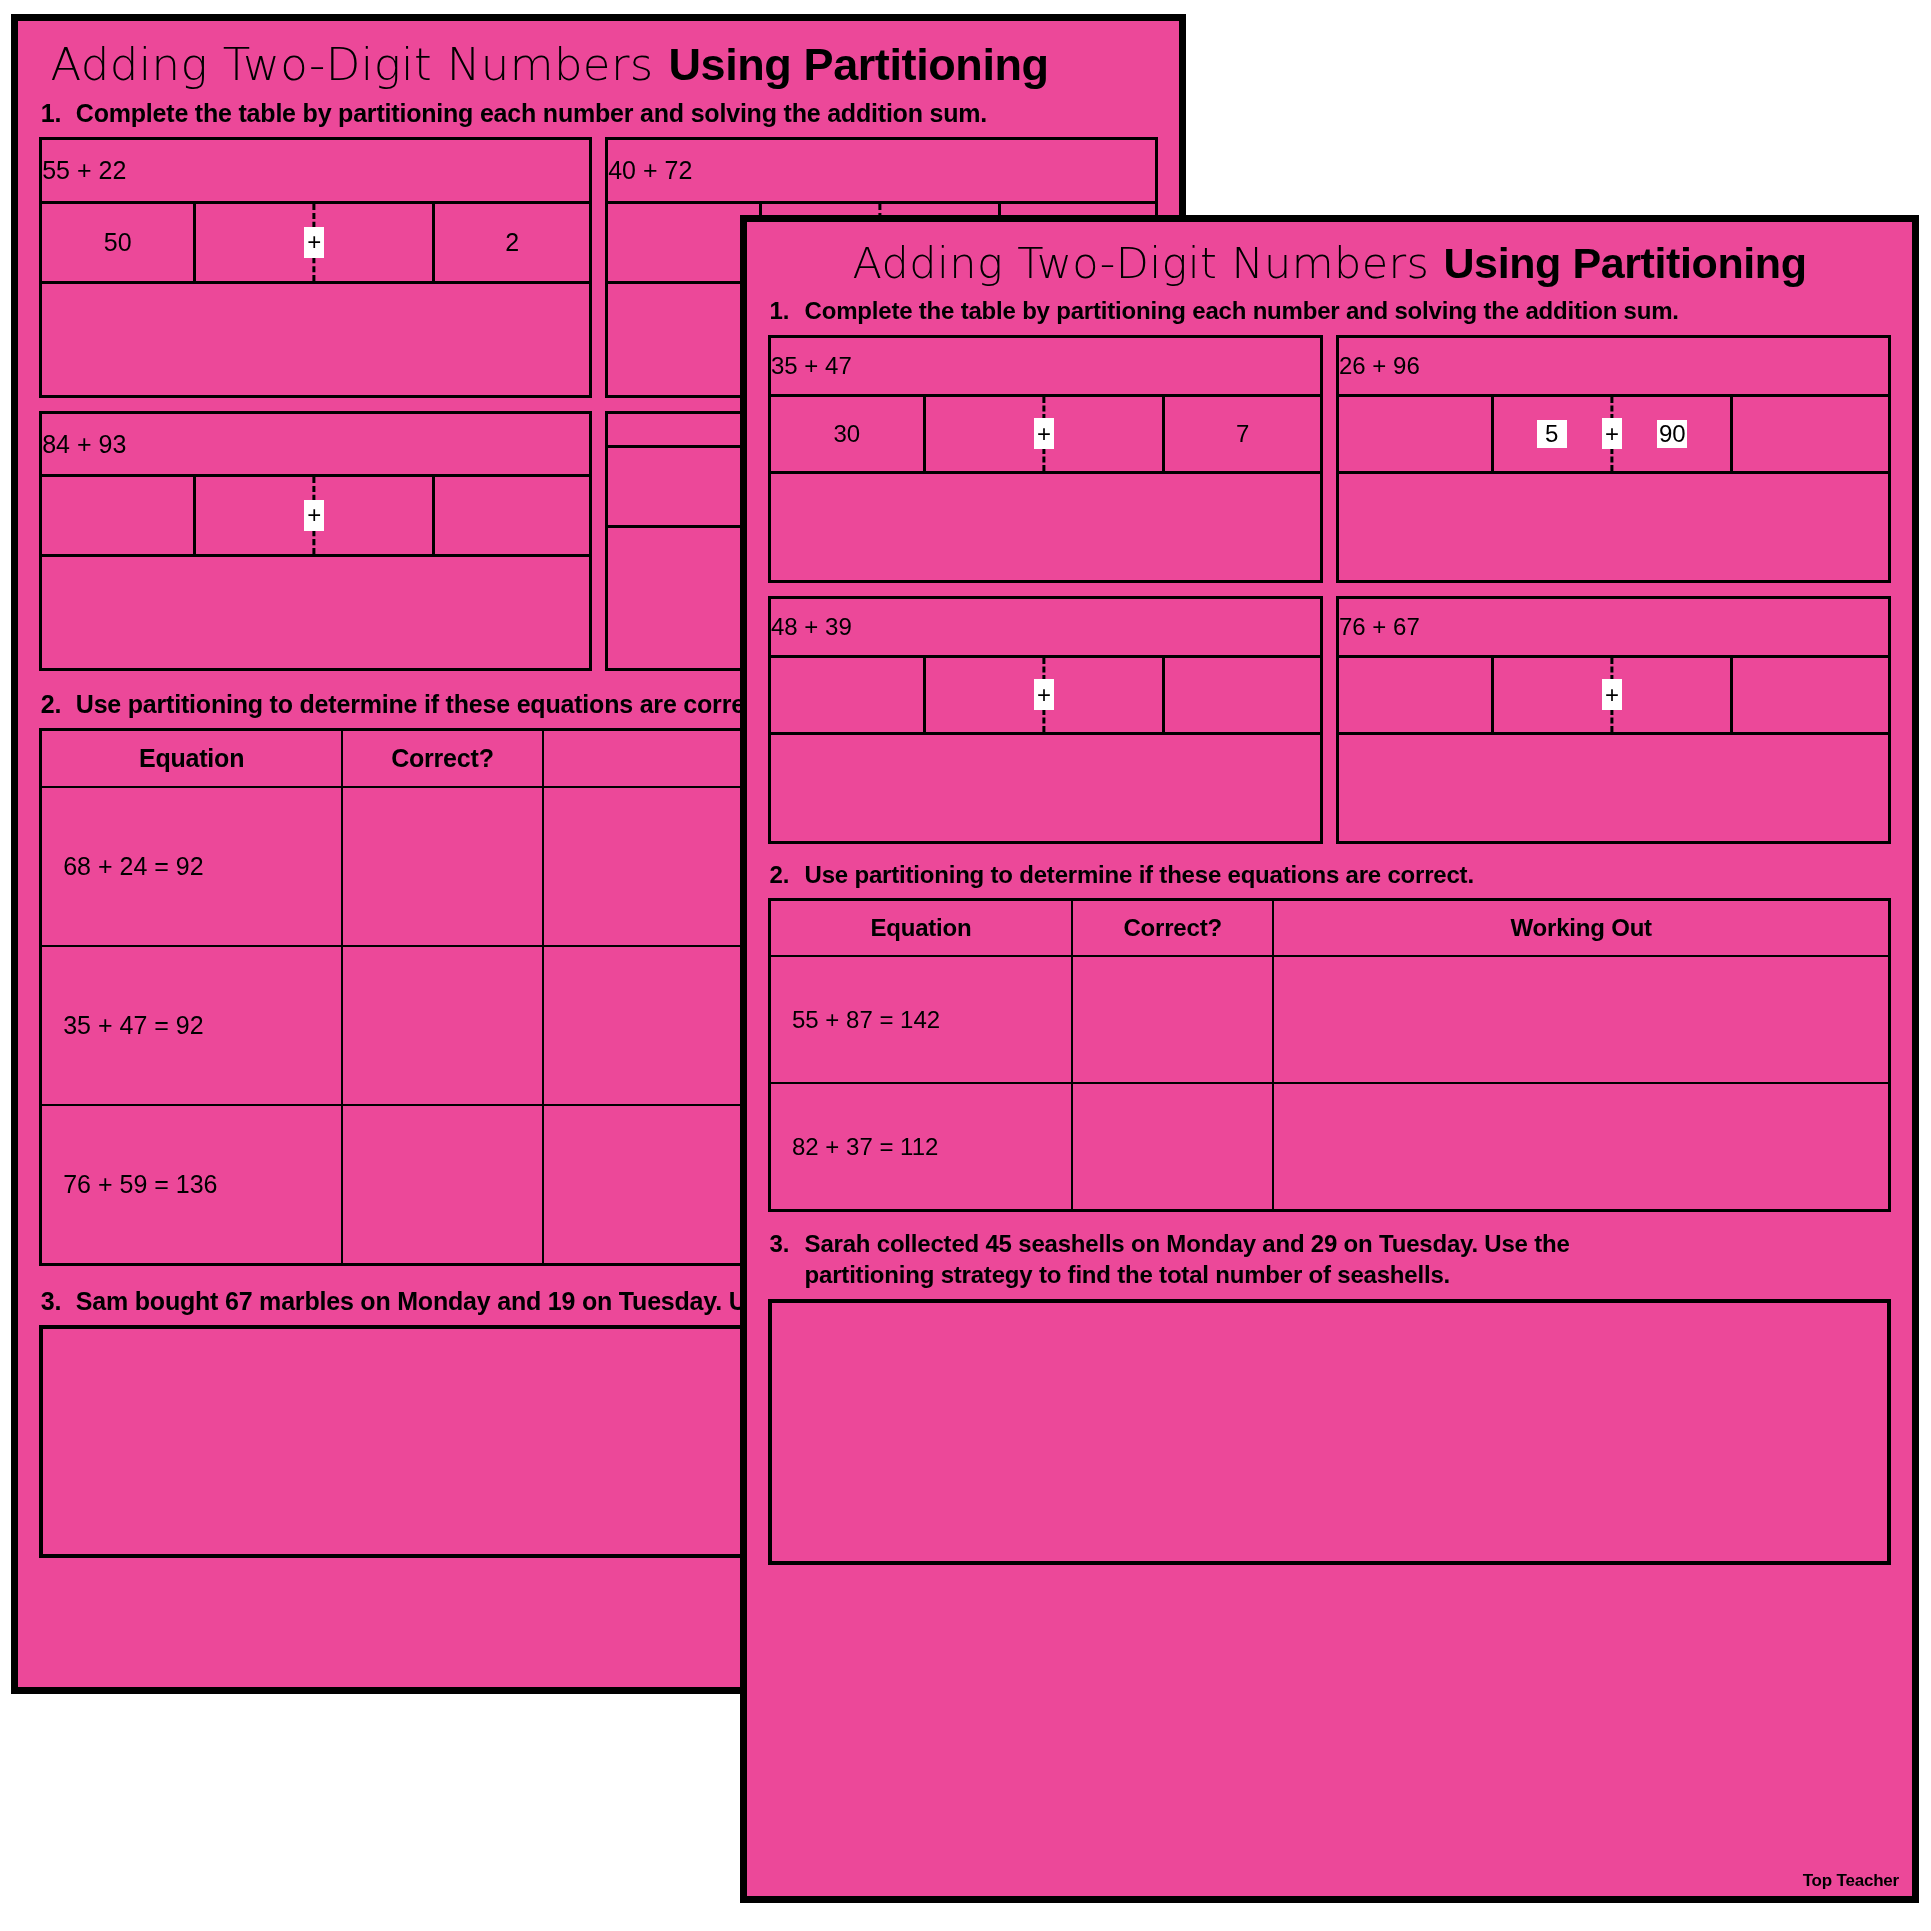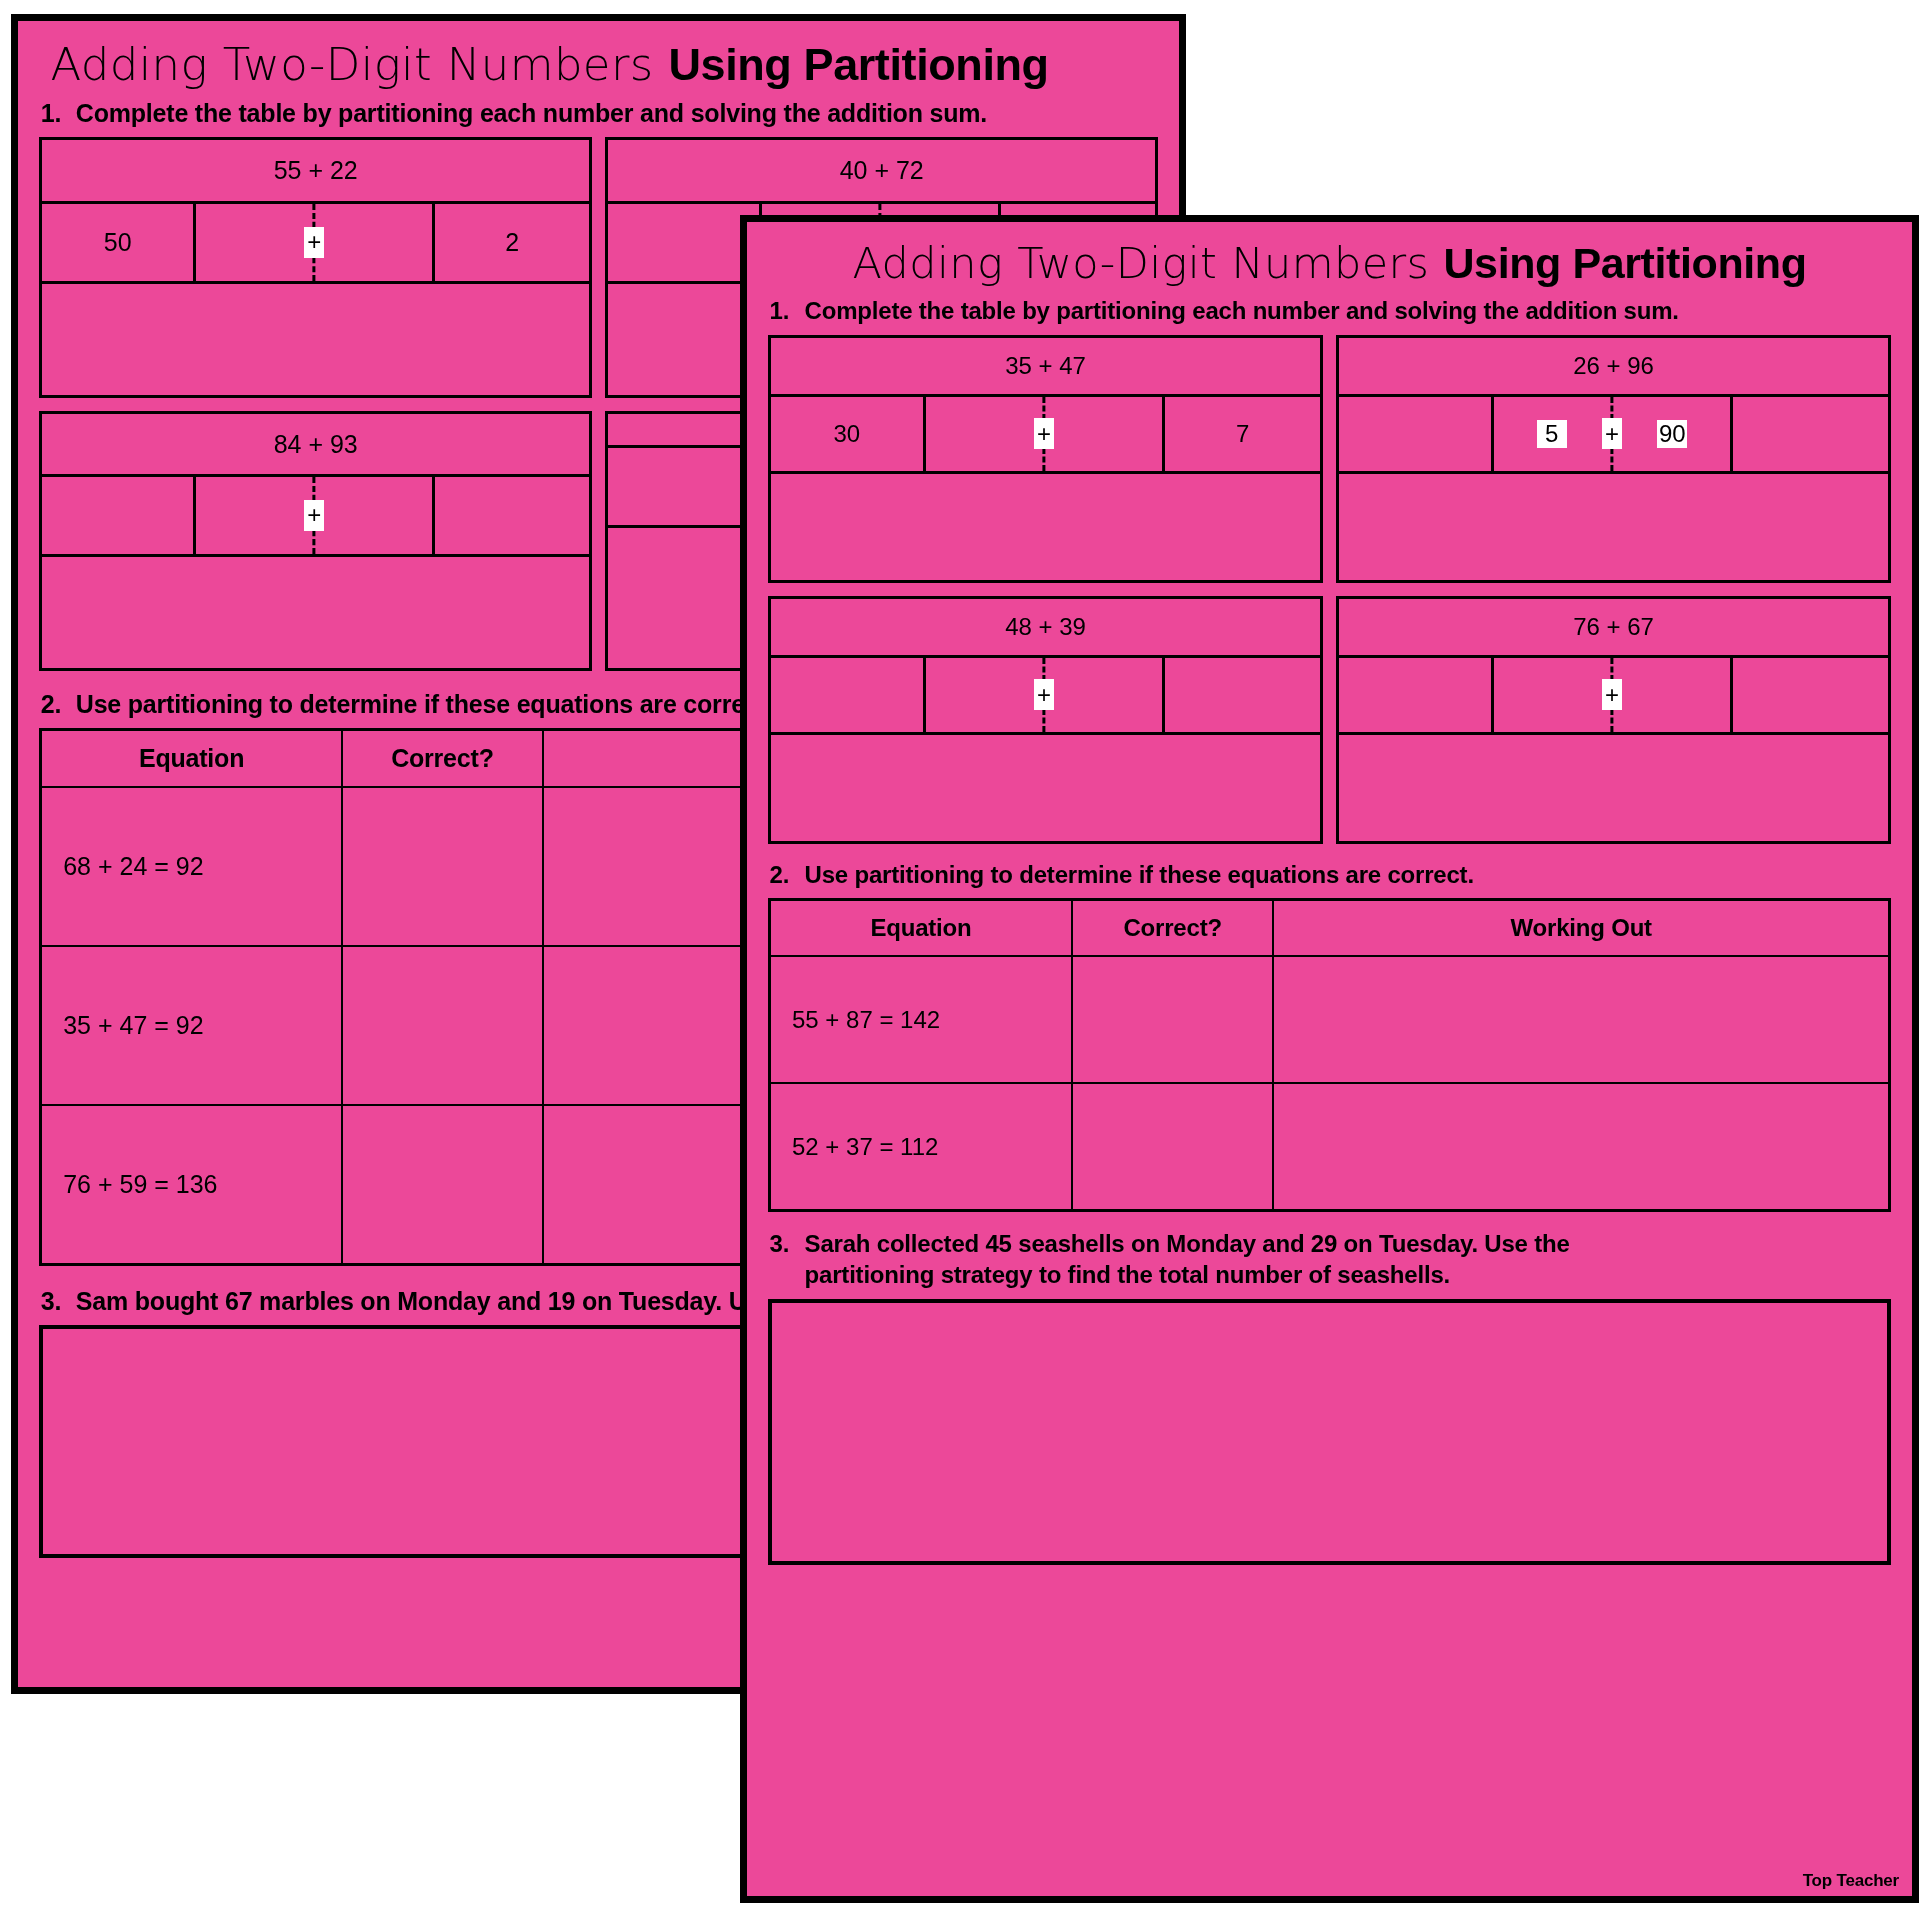--- a/index.html
+++ b/index.html
@@ -95,7 +95,7 @@
   }
   .pbox-head {
     border-bottom: 3.2px solid #000;
-    text-align: center;
+    text-align: left;
     font-size: 24px;
     padding: 14.4px 0 13.6px 0;
   }

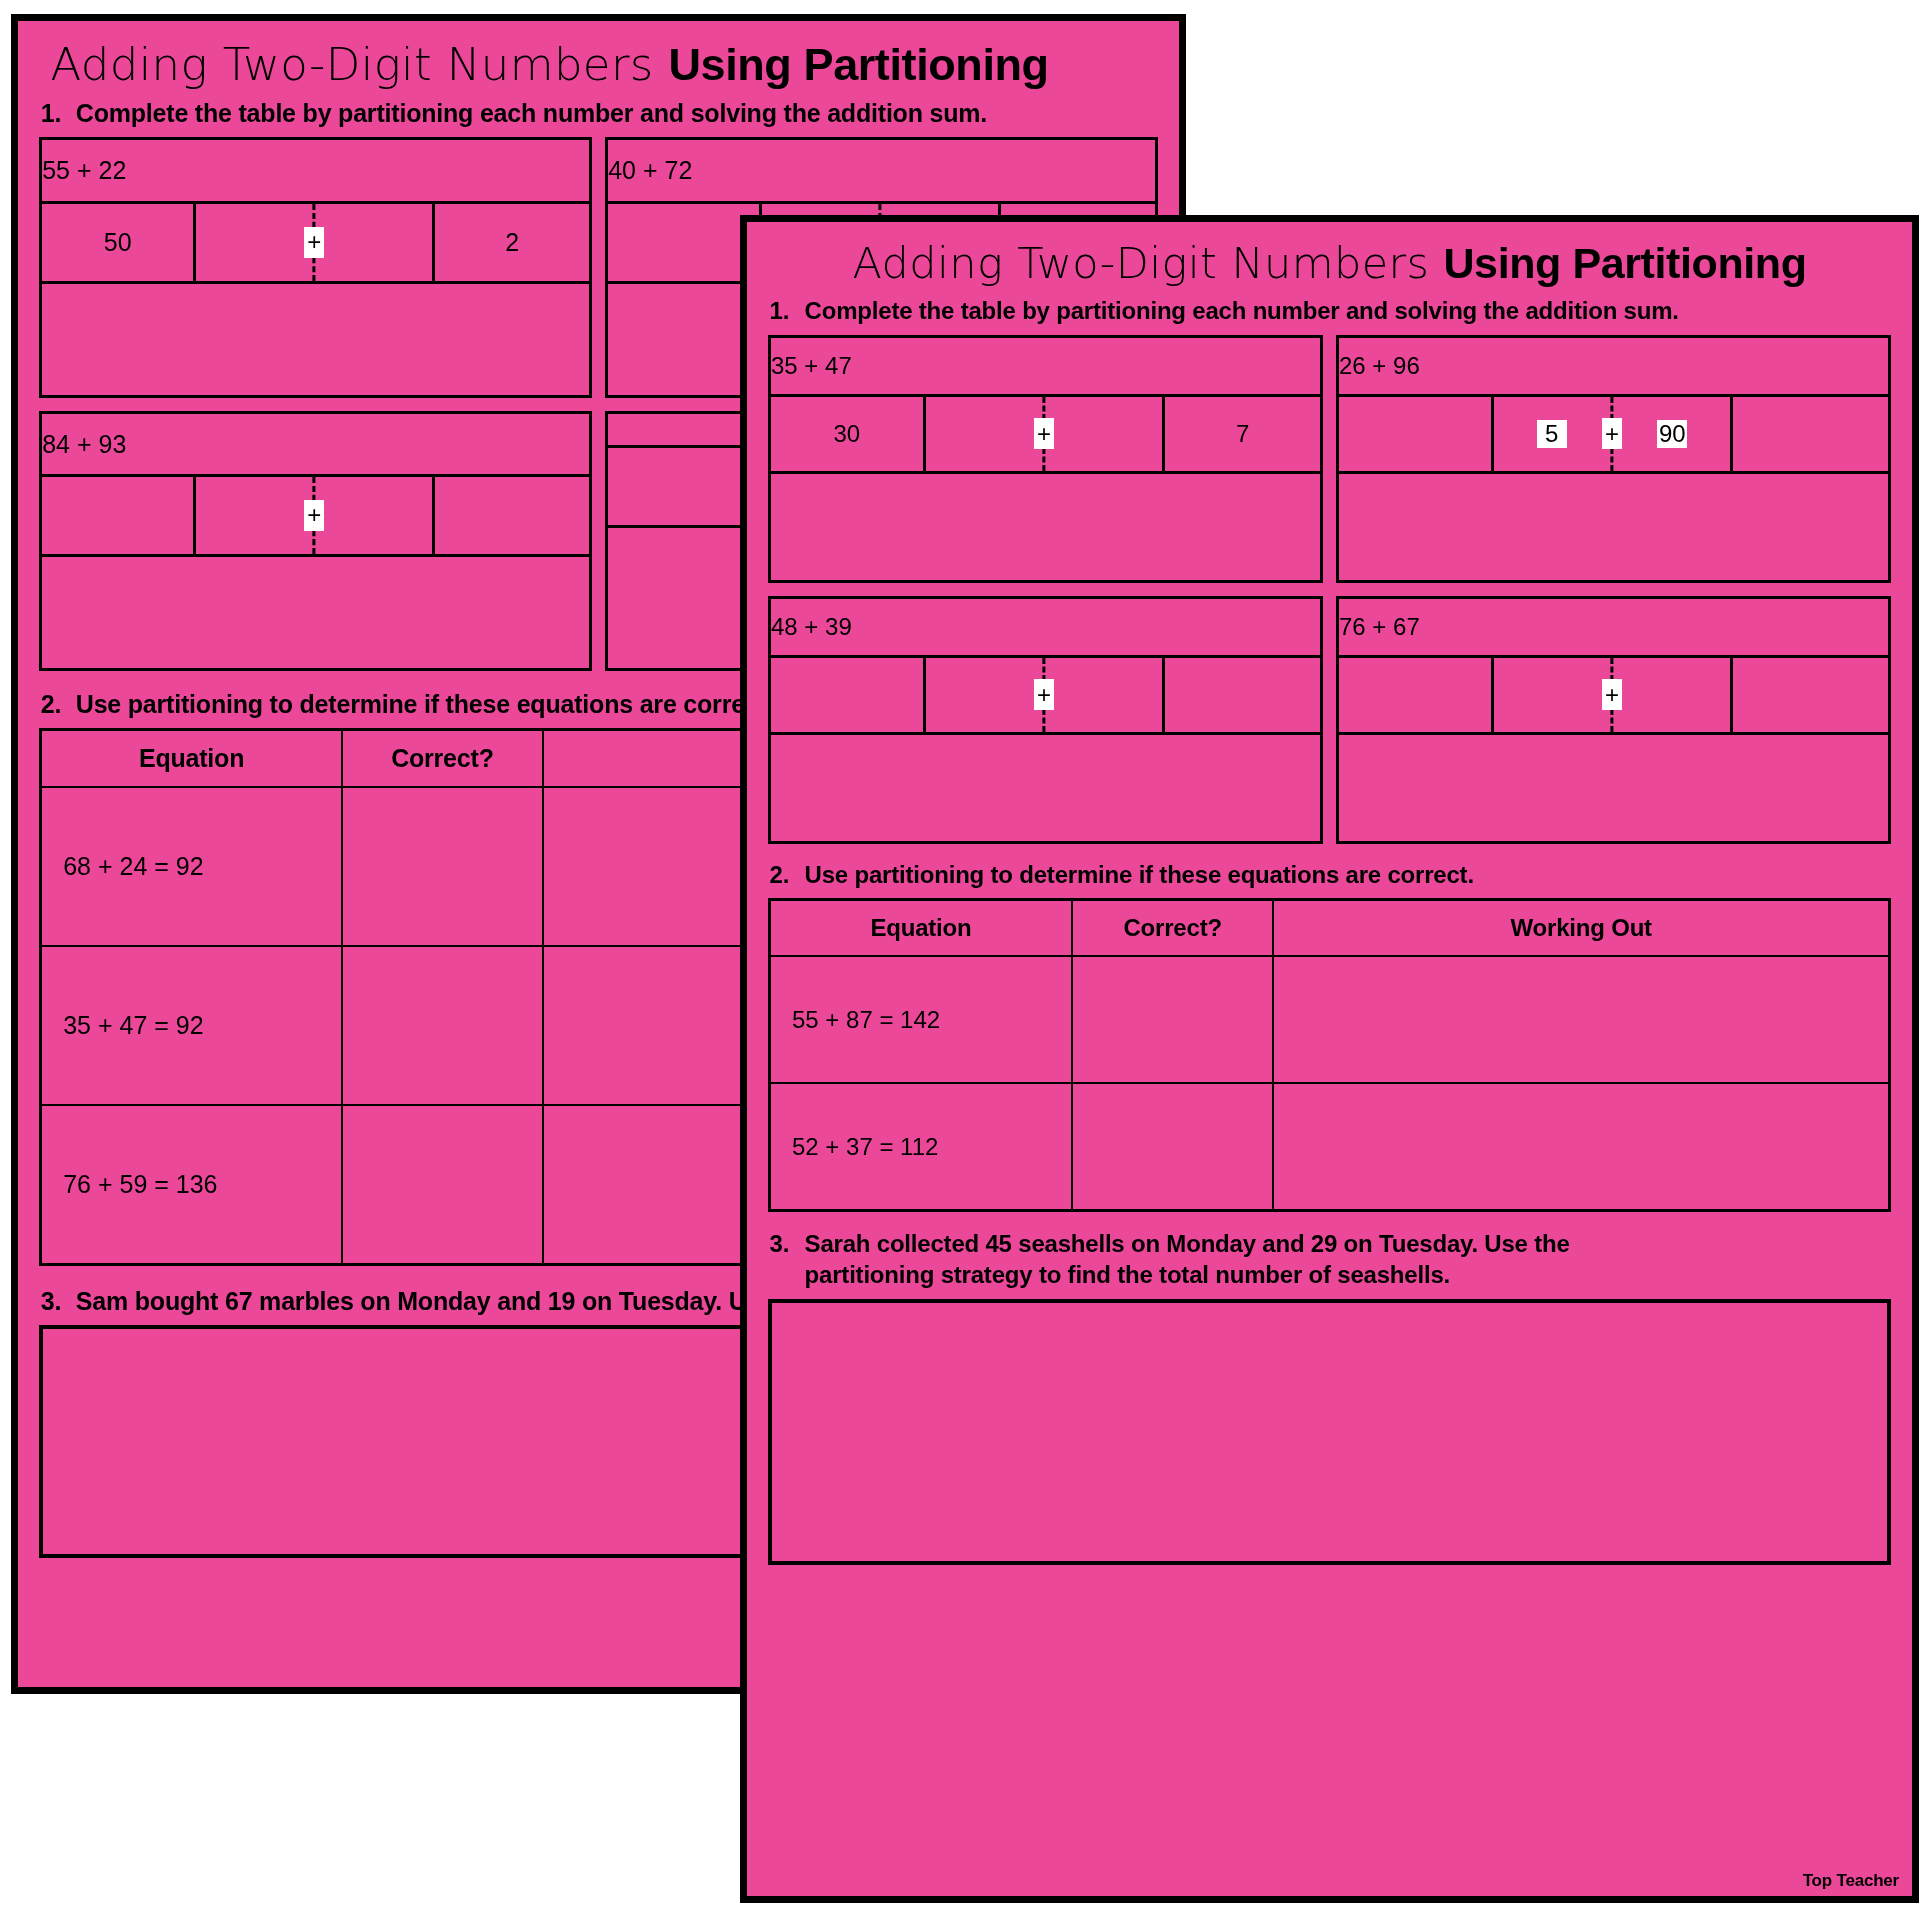--- a/index.html
+++ b/index.html
@@ -435,7 +435,7 @@
           <td class="blank-cell"></td>
         </tr>
         <tr>
-          <td class="eq-cell">52 + 37 = 112</td>
+          <td class="eq-cell">82 + 37 = 112</td>
           <td class="blank-cell"></td>
           <td class="blank-cell"></td>
         </tr>

